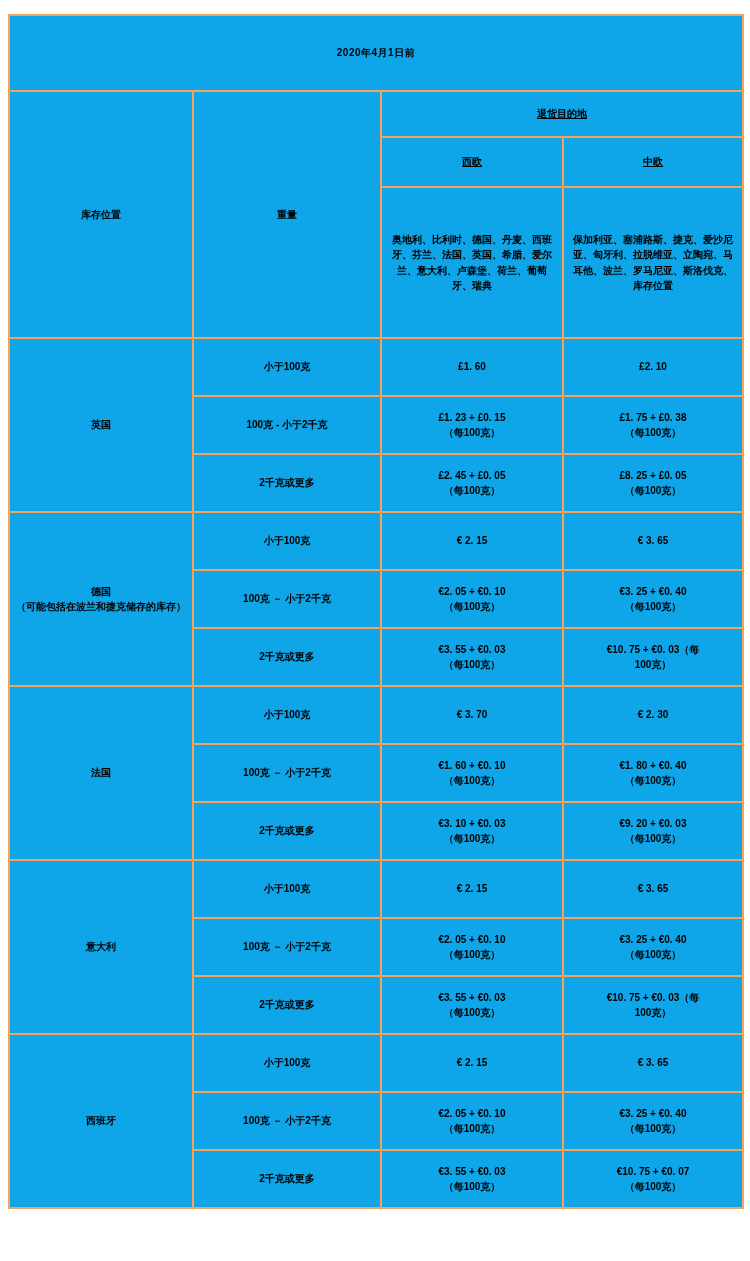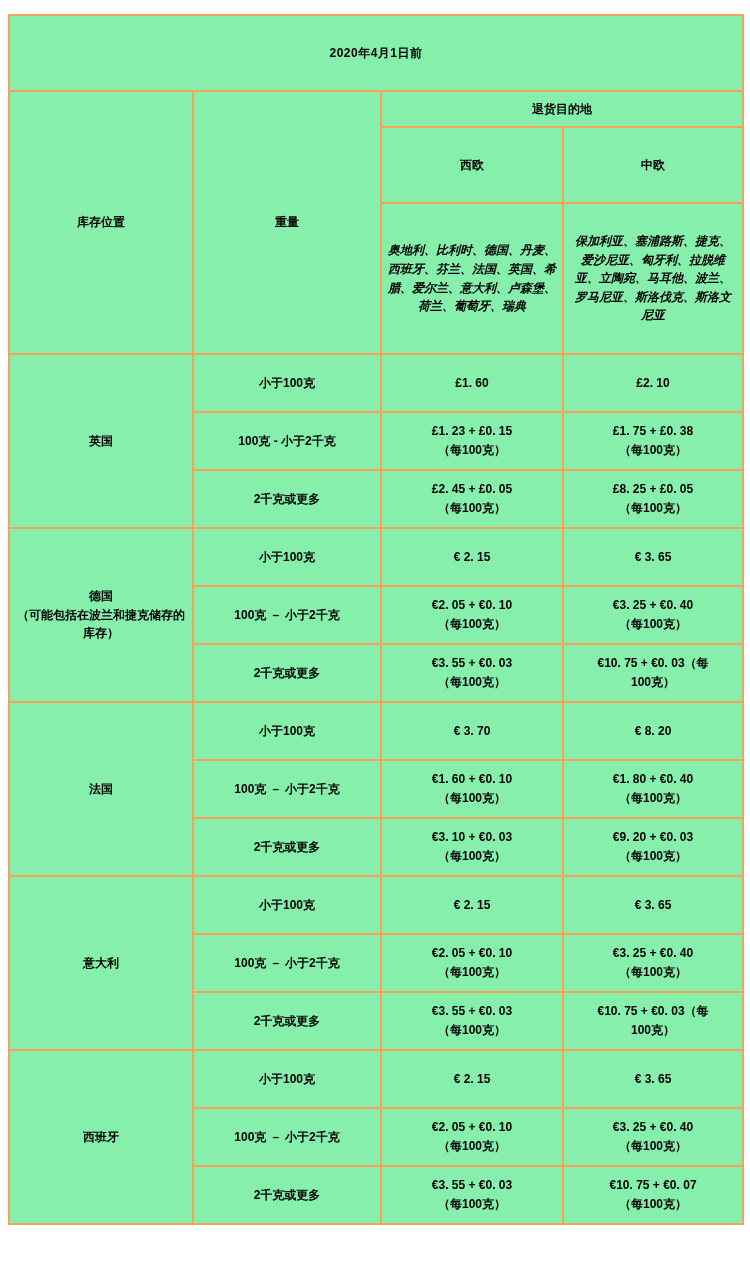--- a/index.html
+++ b/index.html
@@ -38,11 +38,11 @@
     vertical-align: middle;
     white-space: pre-line;
     font-weight: bold;
-    font-size: 12px;
+    font-size: 10px;
     line-height: 1.55;
     color: var(--text);
     padding: 3px 6px;
-    background: #86efac;
+    background: #0ea5e9;
   }
   td.title-cell {
     background: var(--header-bg);

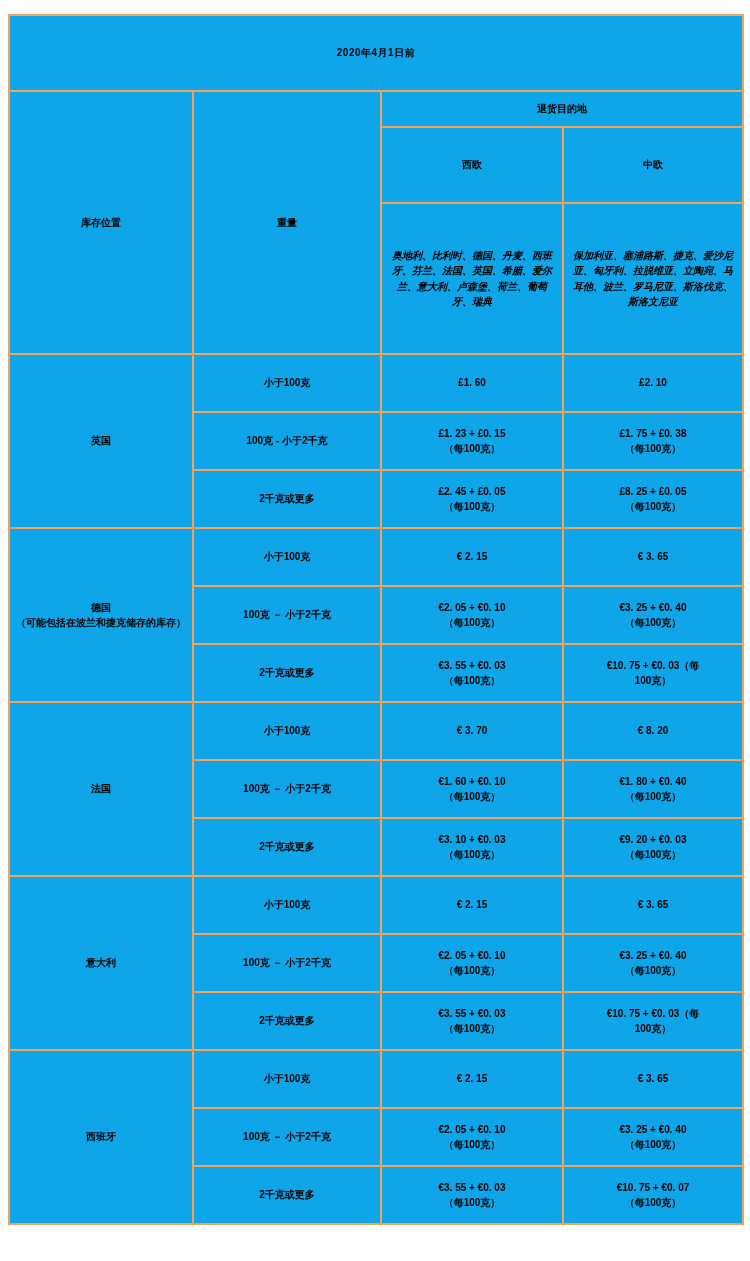--- a/index.html
+++ b/index.html
@@ -51,7 +51,7 @@
     height: 76px;
     letter-spacing: 0.5px;
   }
-  td.dest-group-cell { height: 36px; }
+  td.dest-group-cell { height: 46px; text-decoration: underline; }
   td.region-cell { height: 76px; }
   td.countries-cell {
     height: 151px;

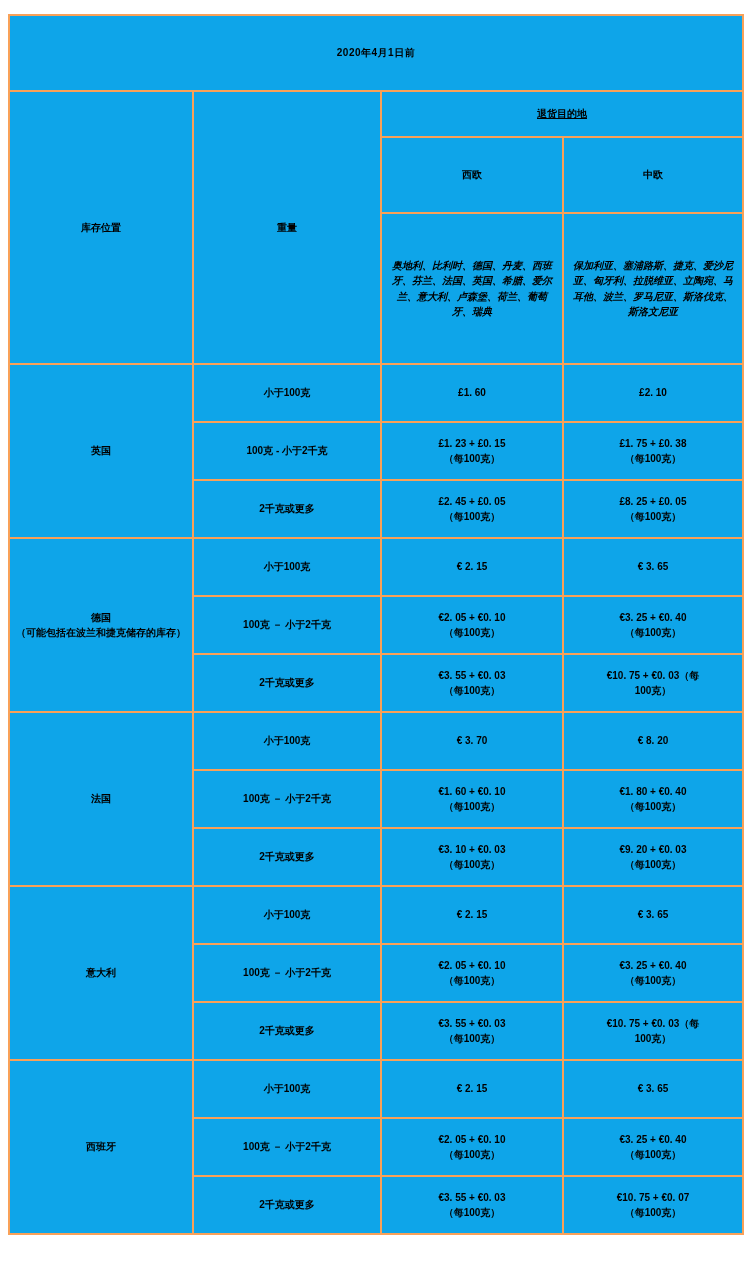--- a/index.html
+++ b/index.html
@@ -52,7 +52,7 @@
     letter-spacing: 0.5px;
   }
   td.dest-group-cell { height: 46px; text-decoration: underline; }
-  td.region-cell { height: 76px; }
+  td.region-cell { height: 50px; text-decoration: underline; }
   td.countries-cell {
     height: 151px;
     line-height: 1.68;

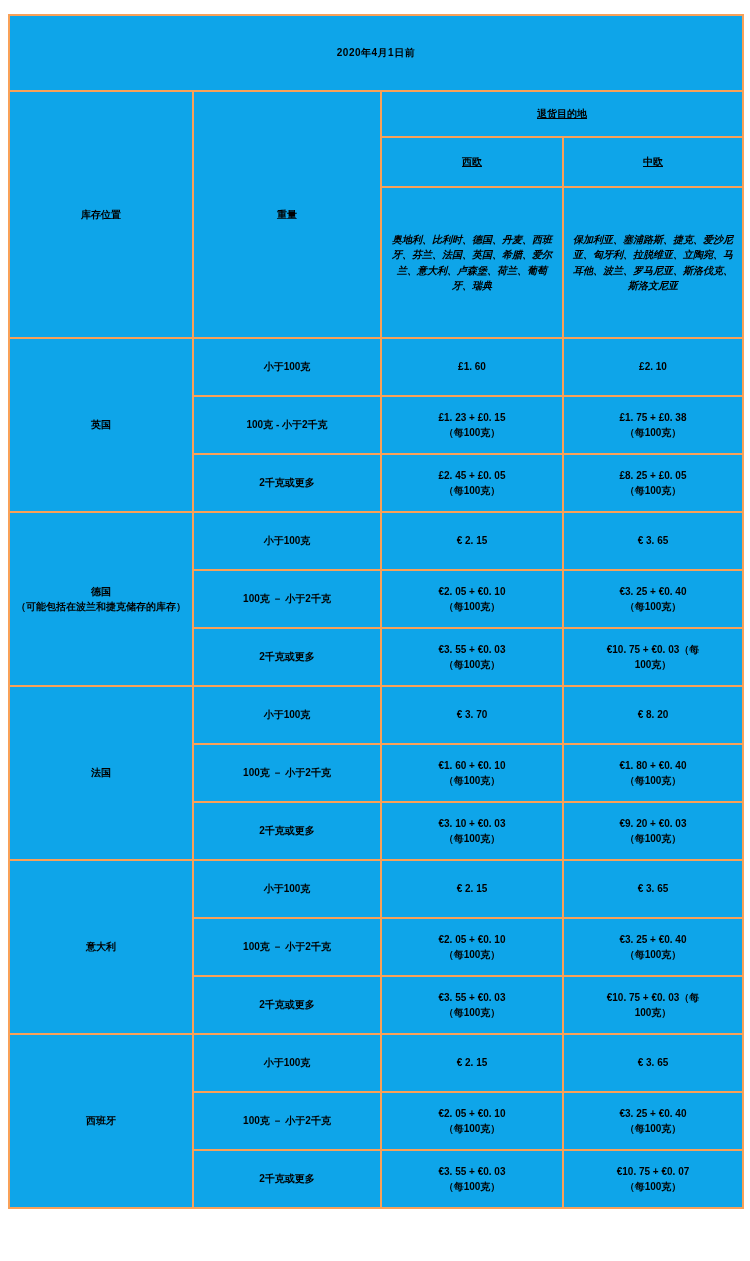--- a/index.html
+++ b/index.html
@@ -57,7 +57,6 @@
     height: 151px;
     line-height: 1.68;
     padding: 6px 8px;
-    font-style: italic;
   }
   td.col-head-cell { font-size: 16px; }
   td.weight-cell, td.price-cell { height: 58px; }

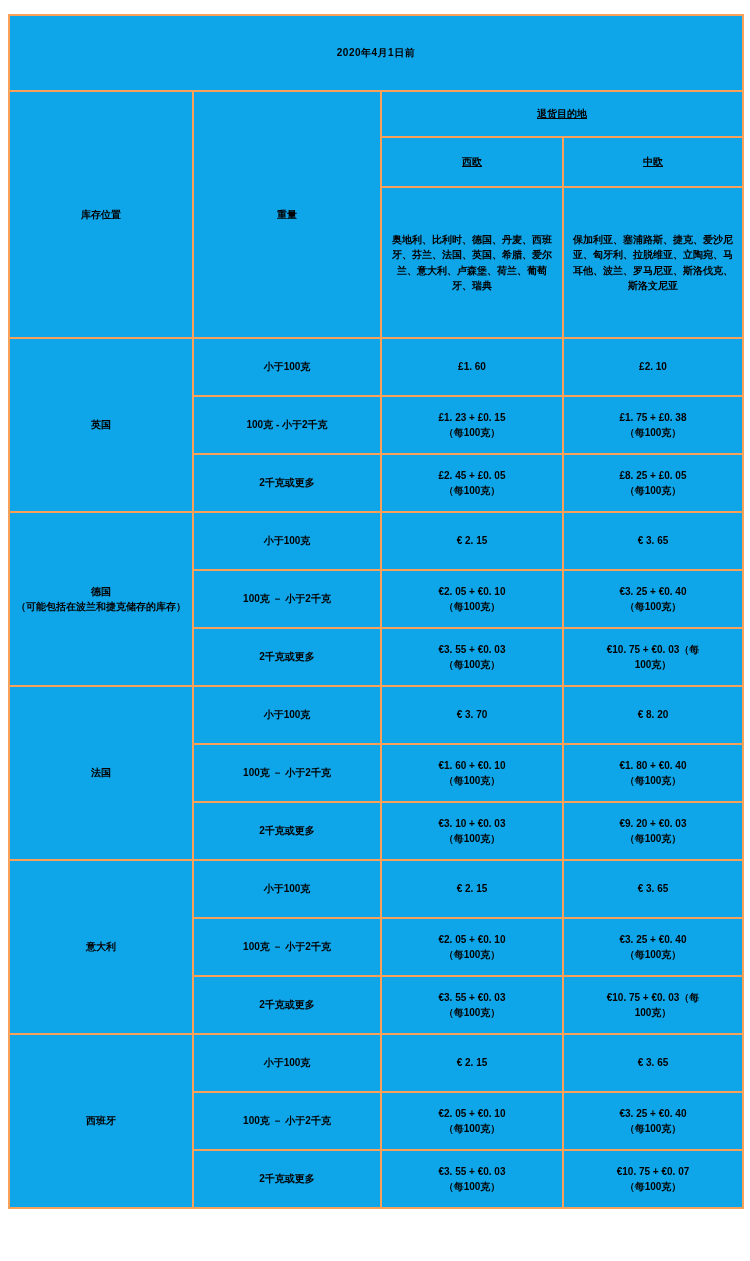--- a/index.html
+++ b/index.html
@@ -89,7 +89,7 @@
         </tr>
         <tr>
           <td class="countries-cell">奥地利、比利时、德国、丹麦、西班牙、芬兰、法国、英国、希腊、爱尔兰、意大利、卢森堡、荷兰、葡萄牙、瑞典</td>
-          <td class="countries-cell">保加利亚、塞浦路斯、捷克、爱沙尼亚、匈牙利、拉脱维亚、立陶宛、马耳他、波兰、罗马尼亚、斯洛伐克、斯洛文尼亚</td>
+          <td class="countries-cell">保加利亚、塞浦路斯、捷克、爱沙尼亚、匈牙利、拉脱维亚、立陶宛、马耳他、波兰、罗马尼亚、斯洛伐克、库存位置</td>
         </tr>
 
         <tr>

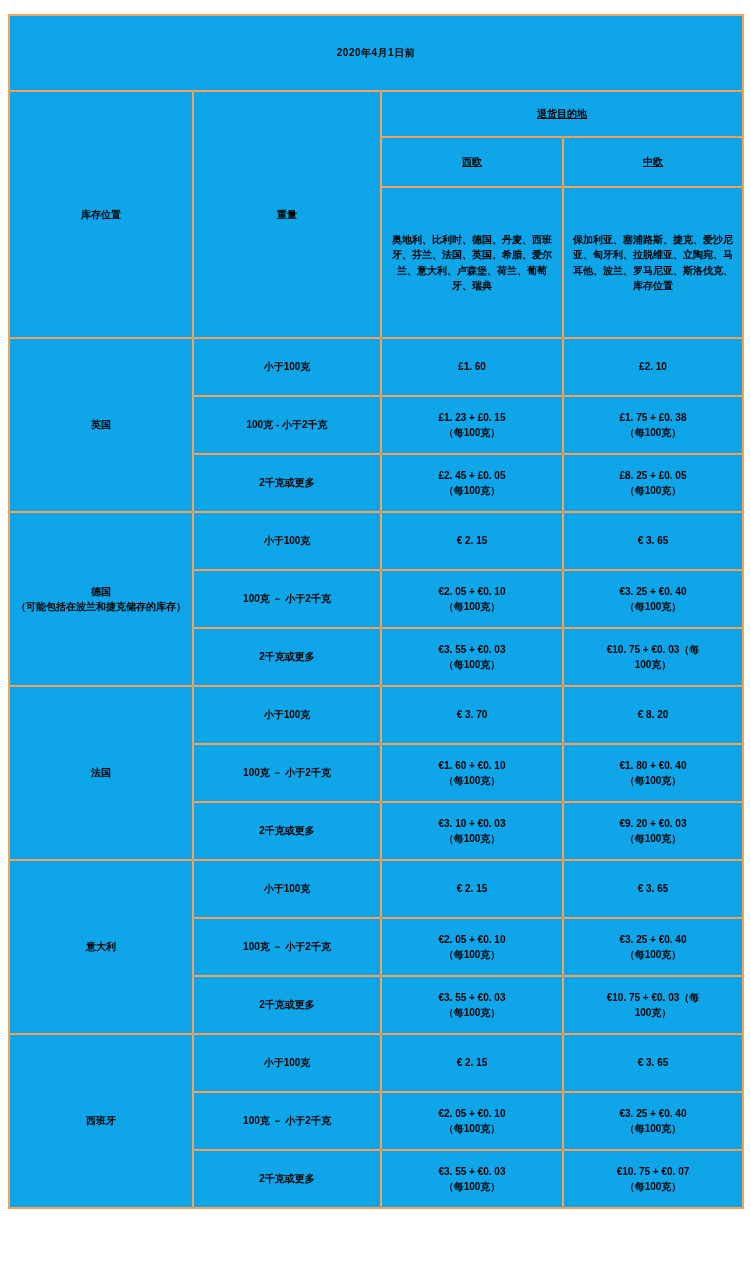--- a/index.html
+++ b/index.html
@@ -139,7 +139,7 @@
           <td rowspan="3" class="location-cell">法国</td>
           <td class="weight-cell">小于100克</td>
           <td class="price-cell">€ 3. 70</td>
-          <td class="price-cell">€ 8. 20</td>
+          <td class="price-cell">€ 2. 30</td>
         </tr>
         <tr>
           <td class="weight-cell">100克 － 小于2千克</td>

